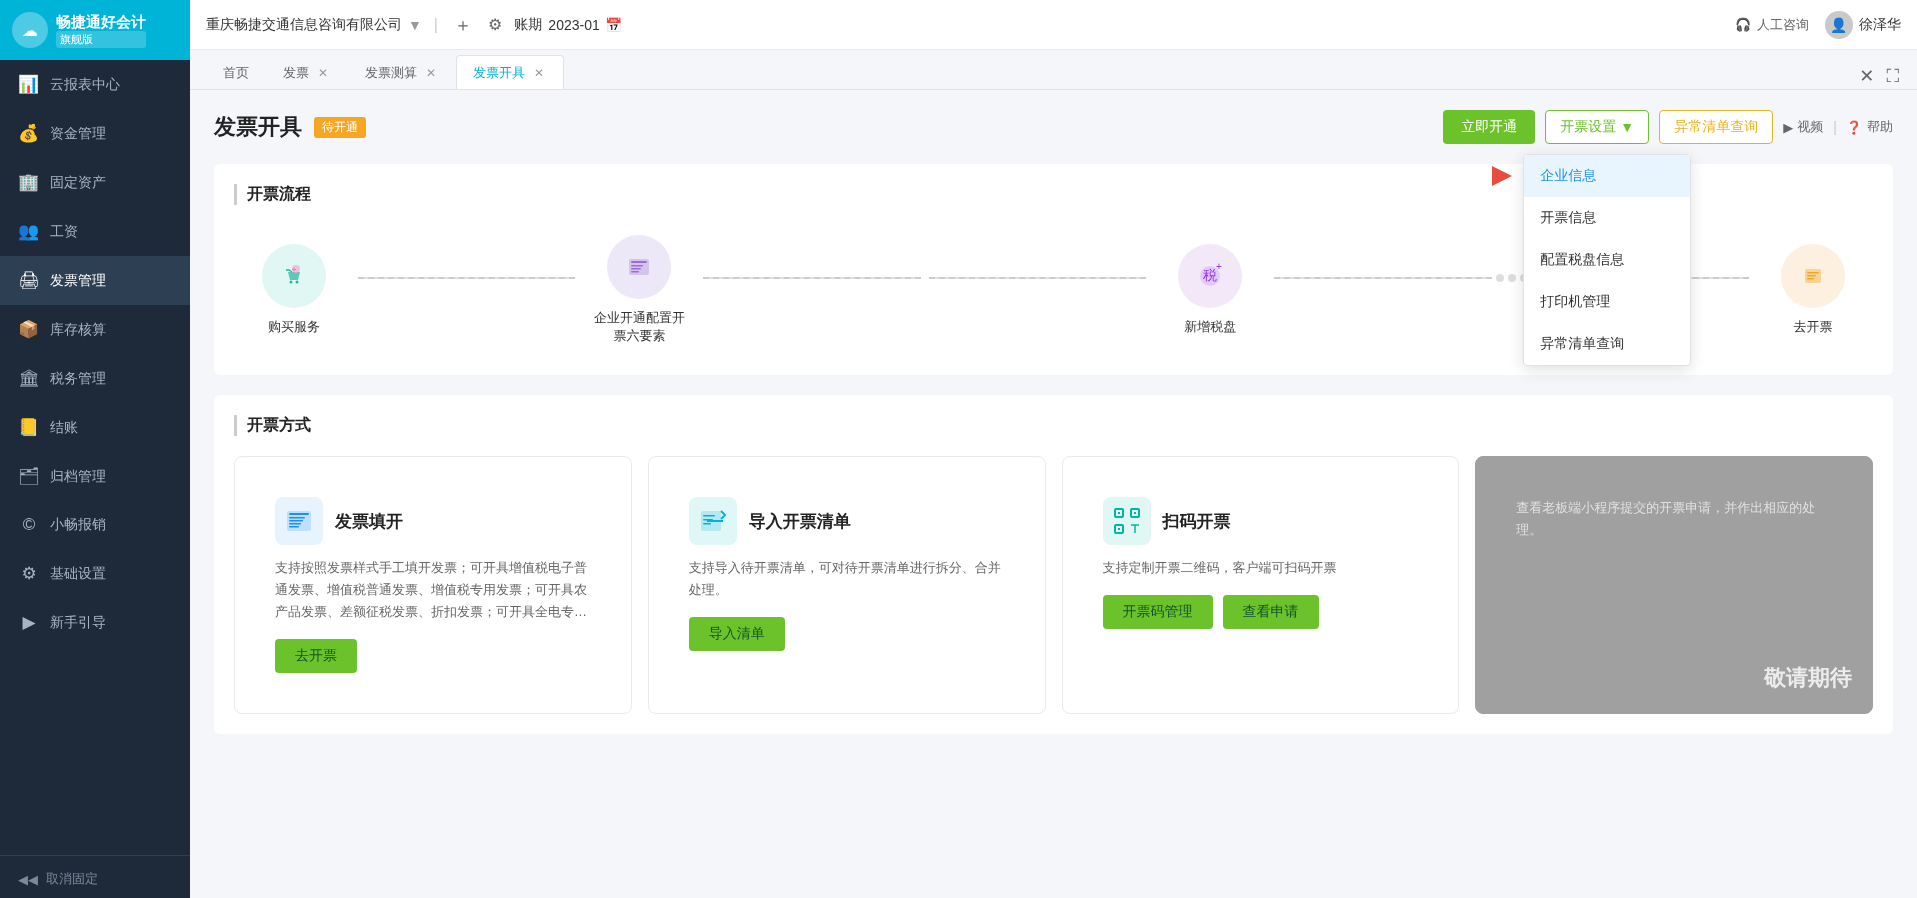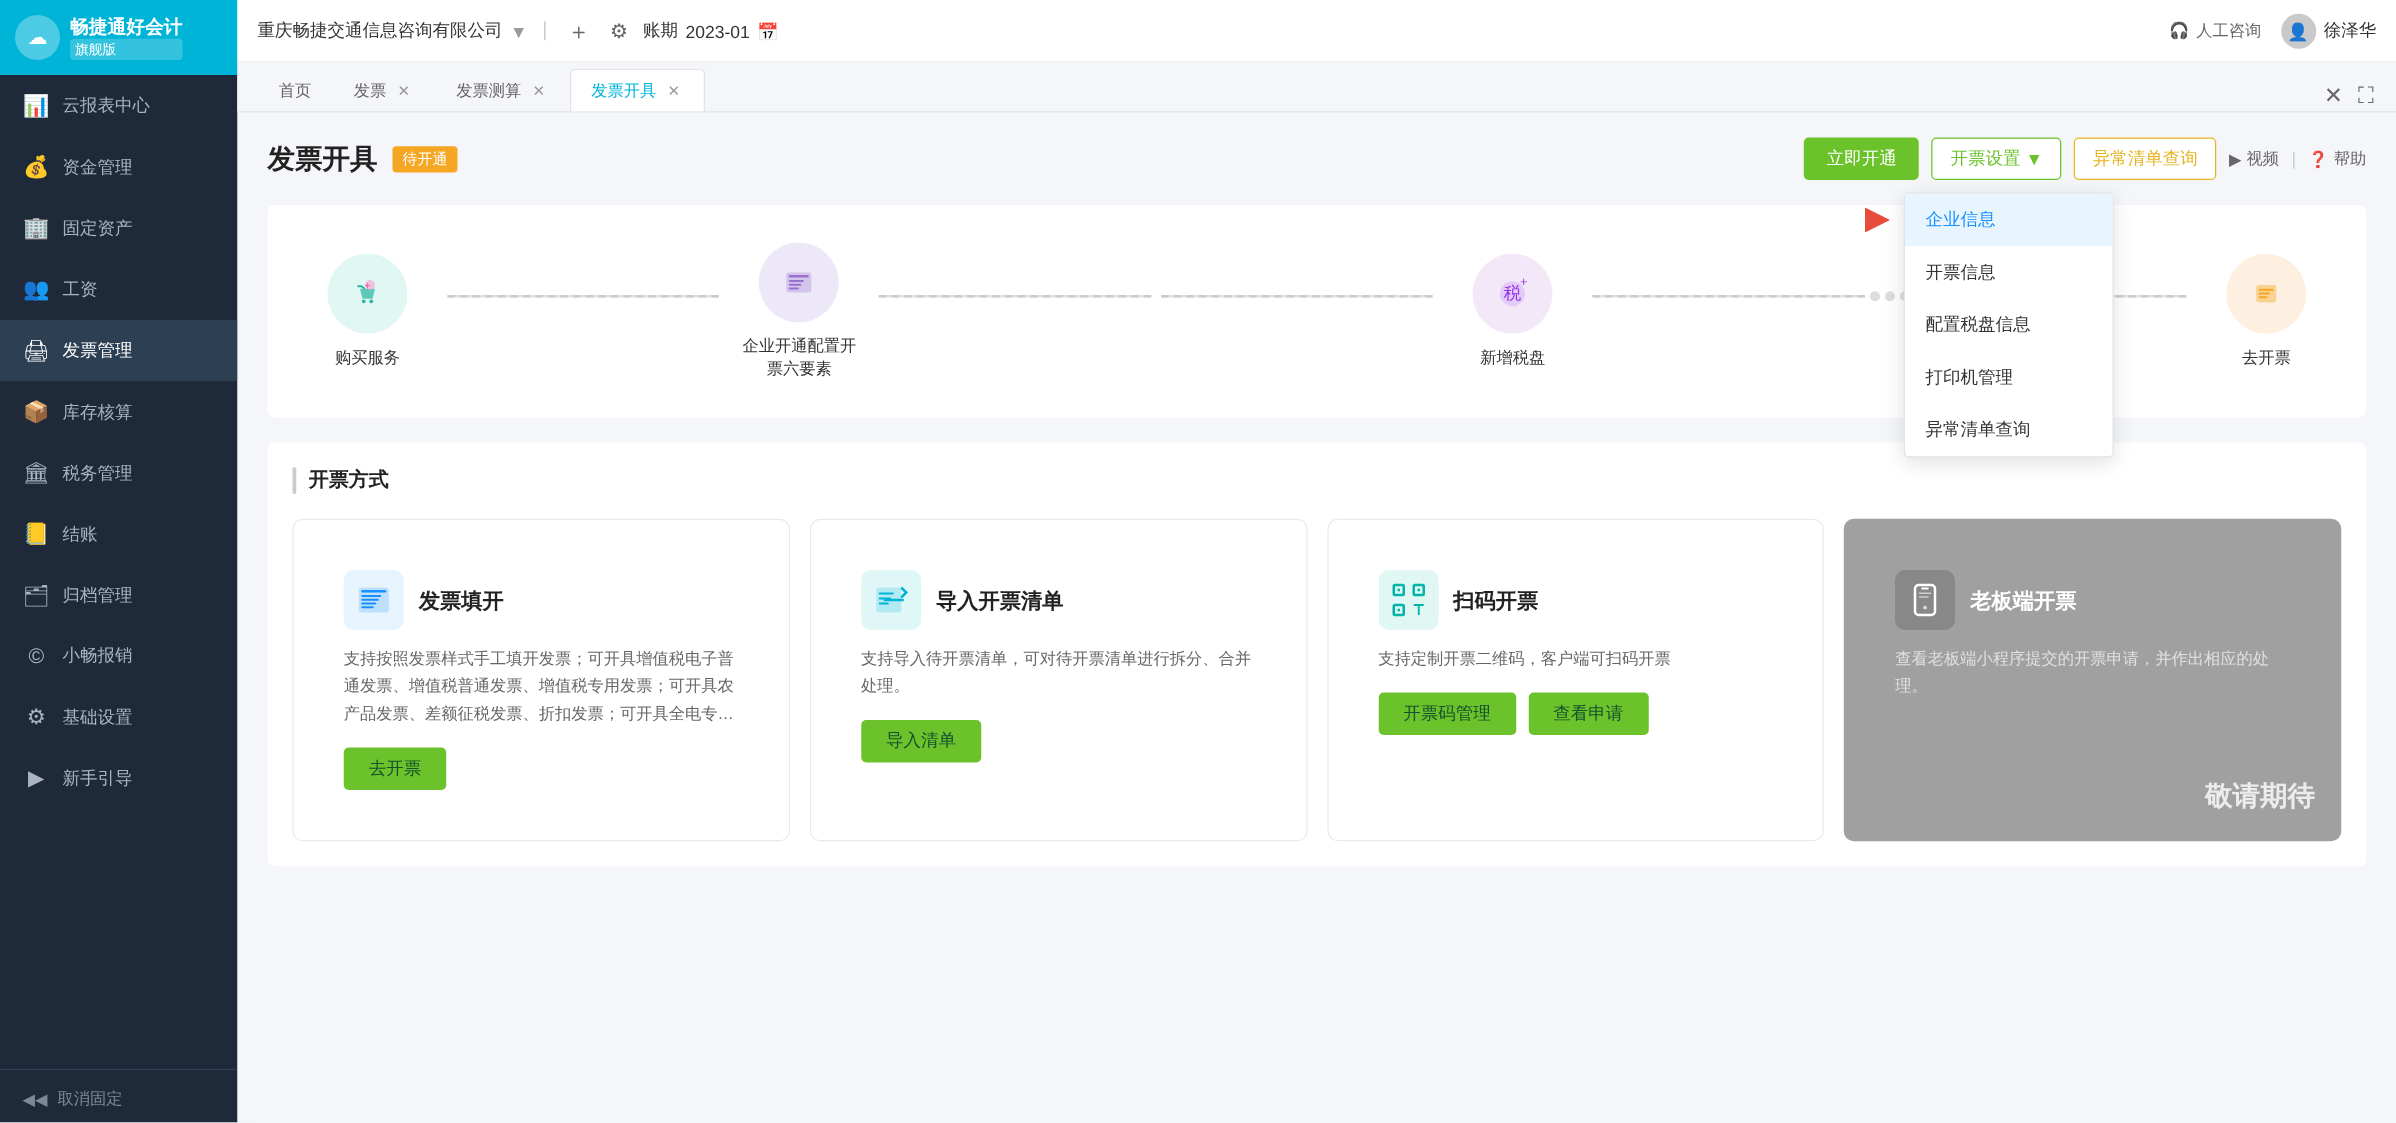--- a/index.html
+++ b/index.html
@@ -271,6 +271,7 @@
       </div>
 
       <div class="section">
+        <div class="section-title">开票流程</div>
         <div class="flow-steps">
 
           <div class="flow-step">

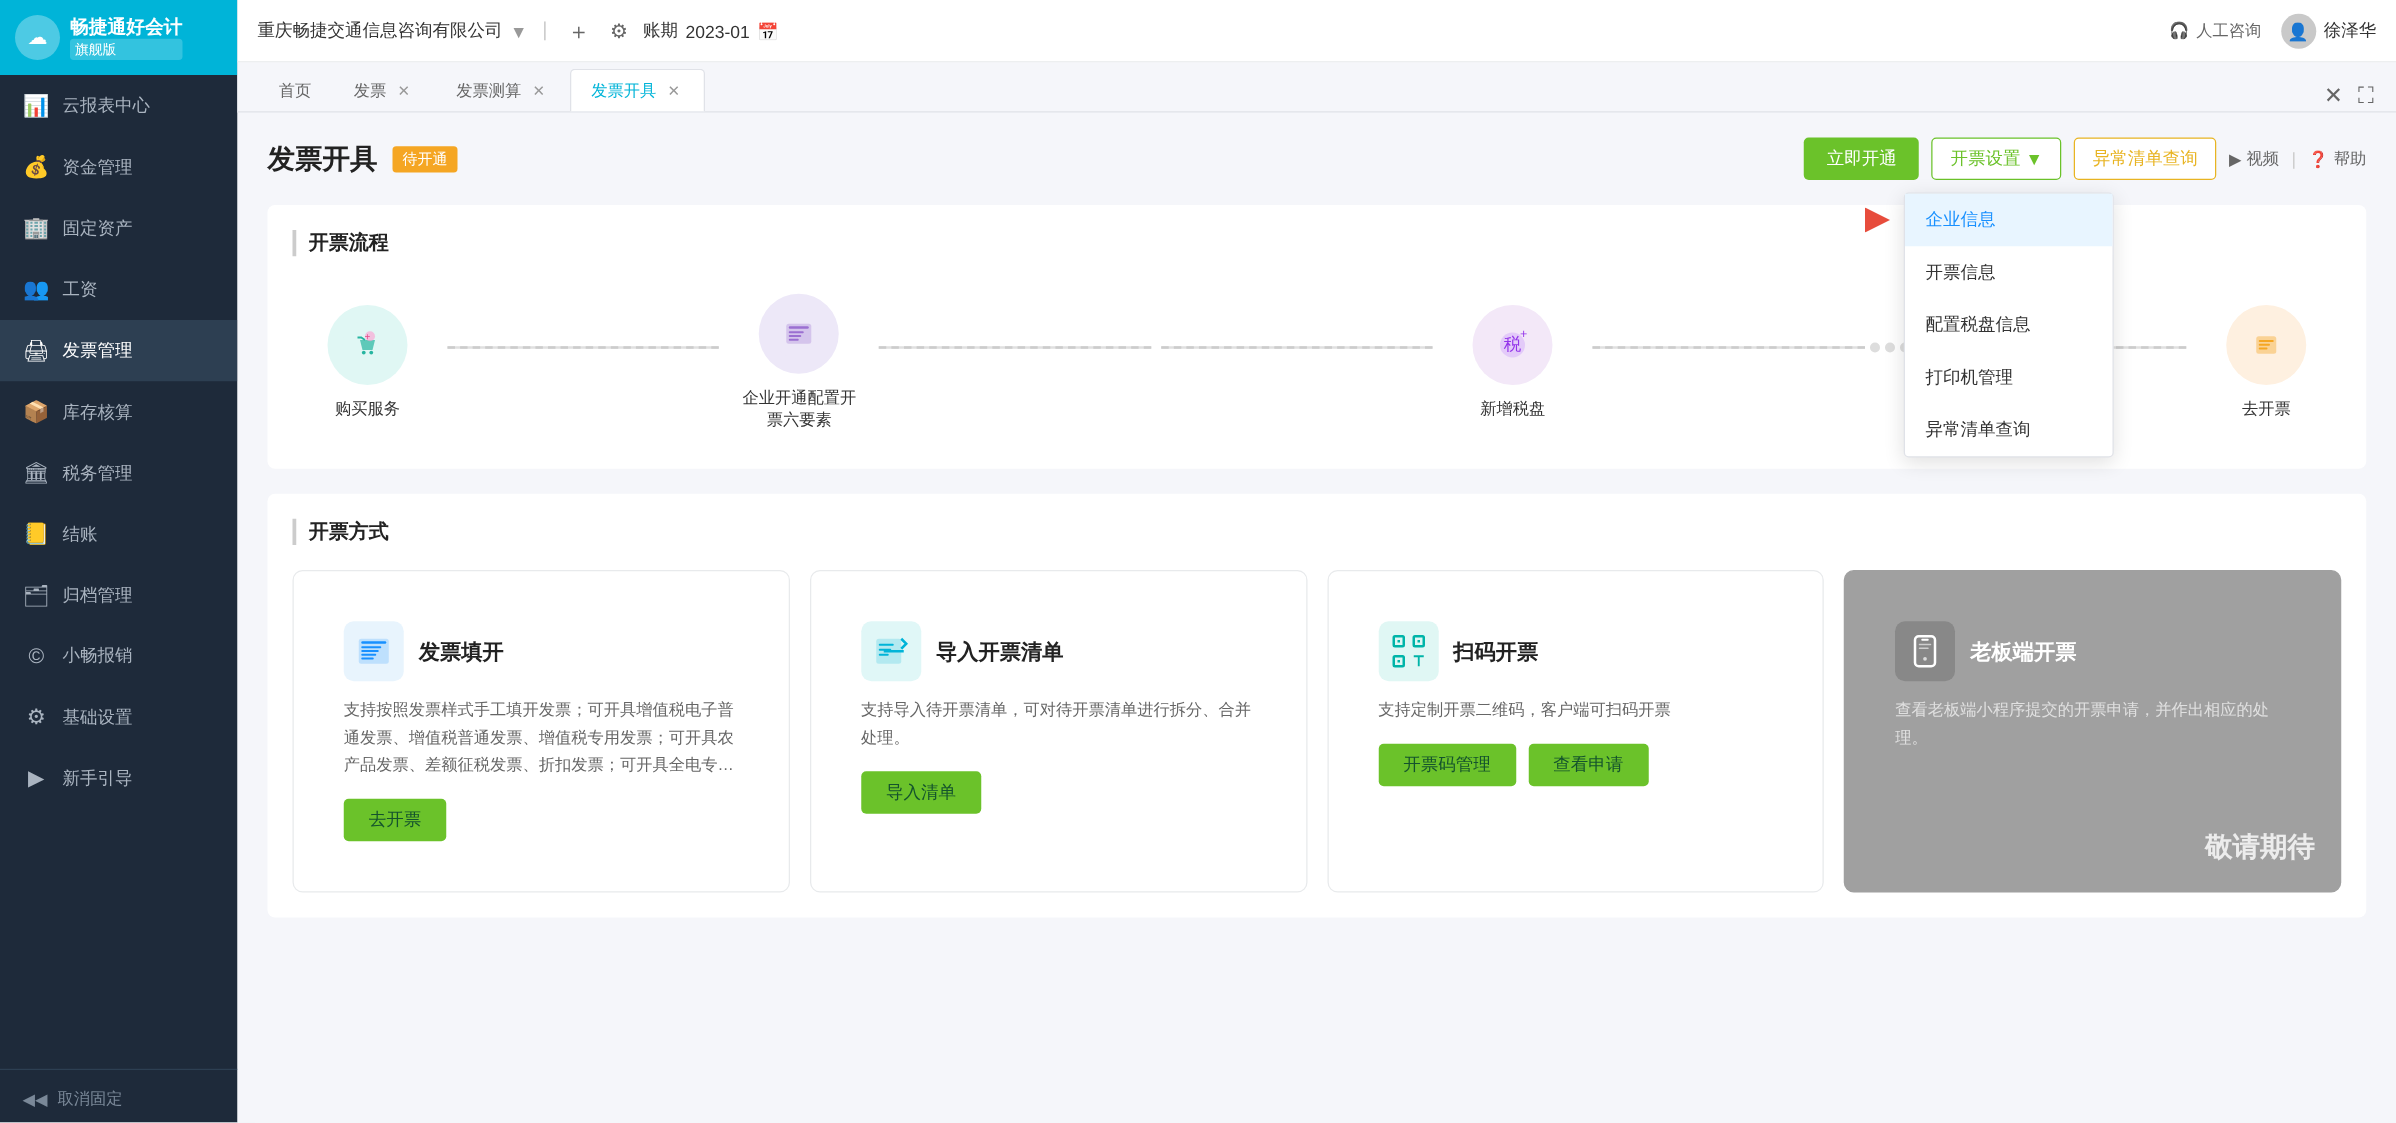--- a/index.html
+++ b/index.html
@@ -416,18 +416,6 @@
           </div>
 
           <div class="method-card disabled" style="position:relative;overflow:hidden;">
-            <div class="method-card-header">
-              <div class="method-card-icon" style="background:#888;color:#fff;">
-                <svg width="32" height="32" viewBox="0 0 32 32">
-                  <rect x="8" y="4" width="16" height="24" rx="3" fill="none" stroke="#fff" stroke-width="2"></rect>
-                  <rect x="13" y="6" width="6" height="1.5" rx="0.75" fill="#fff"></rect>
-                  <rect x="11" y="10" width="10" height="1.2" rx="0.6" fill="#fff" opacity="0.6"></rect>
-                  <rect x="11" y="13" width="8" height="1.2" rx="0.6" fill="#fff" opacity="0.6"></rect>
-                  <circle cx="16" cy="22" r="1.5" fill="#fff" opacity="0.7"></circle>
-                </svg>
-              </div>
-              <span class="method-card-title" style="color:white;">老板端开票</span>
-            </div>
             <div class="method-card-desc" style="color:#e0e0e0;">查看老板端小程序提交的开票申请，并作出相应的处理。</div>
 
             <div style="position:absolute;bottom:20px;right:20px;font-size:22px;font-weight:bold;color:rgba(255,255,255,0.8);">敬请期待</div>

